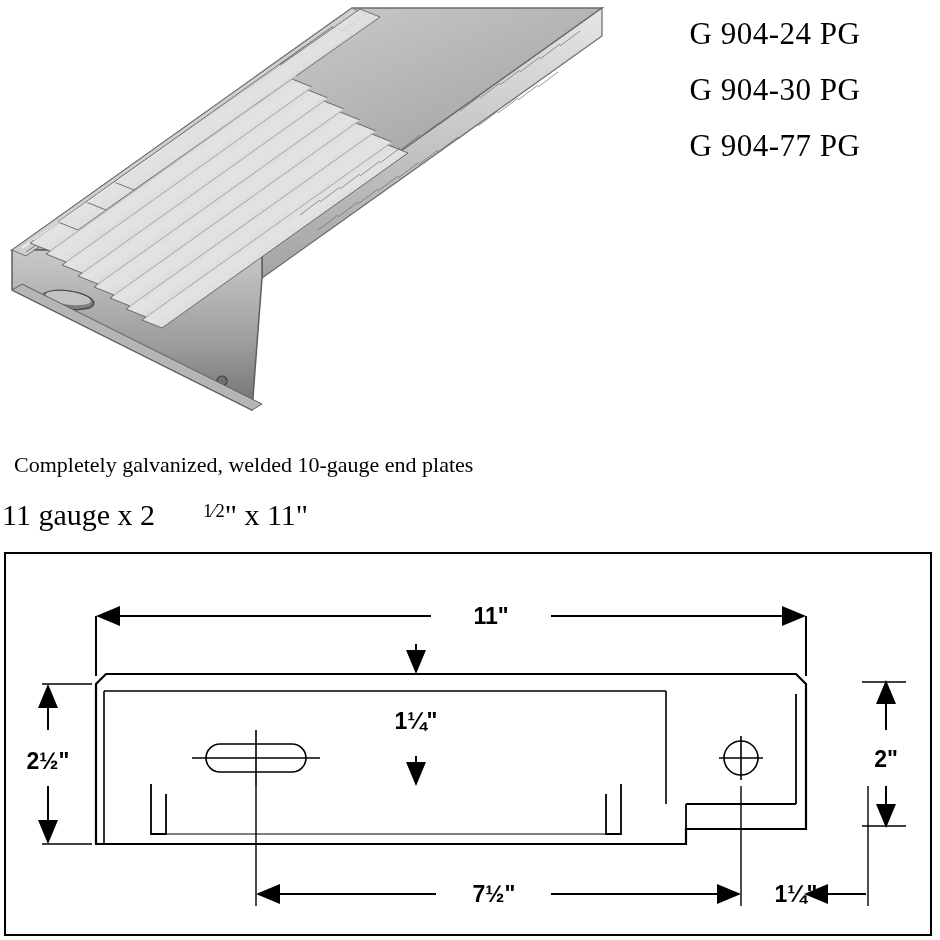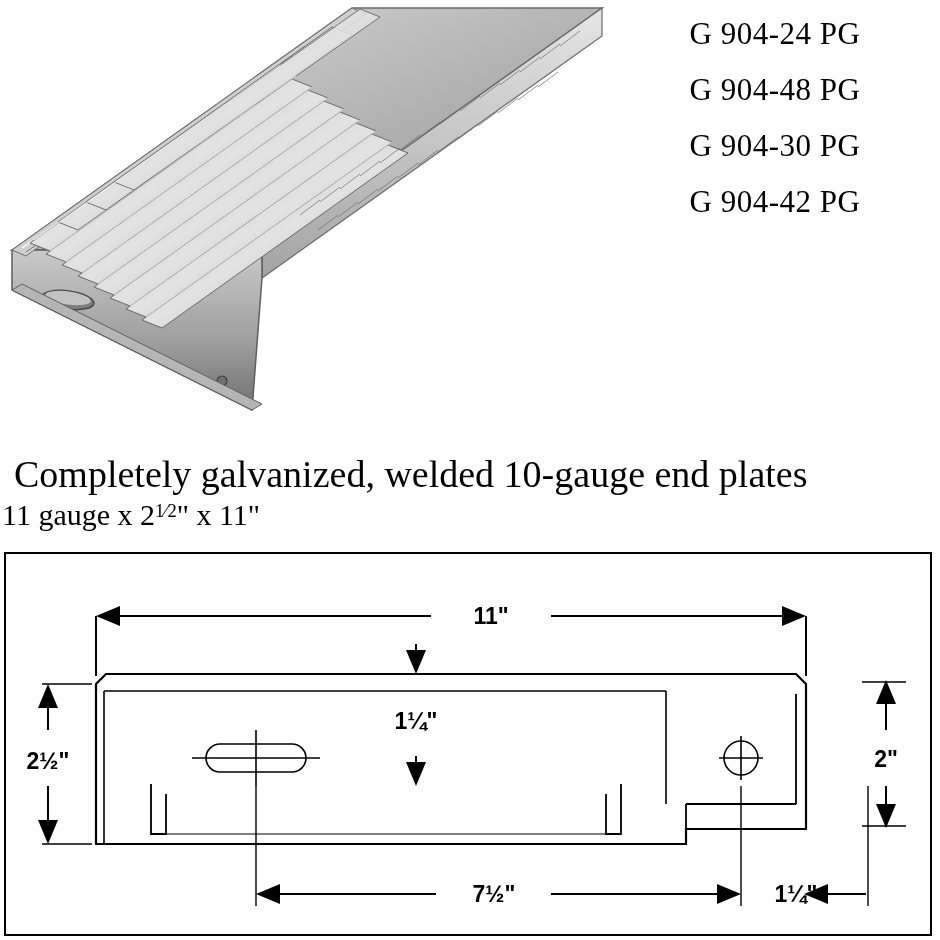--- a/index.html
+++ b/index.html
@@ -242,7 +242,6 @@
 
   <div id="part-list">
     <div class="part-number">G 904-24 PG</div>
-    <div class="part-number">G 904-48 PG</div>
     <div class="part-number">G 904-30 PG</div>
     <div class="part-number">G 904-42 PG</div>
   </div>

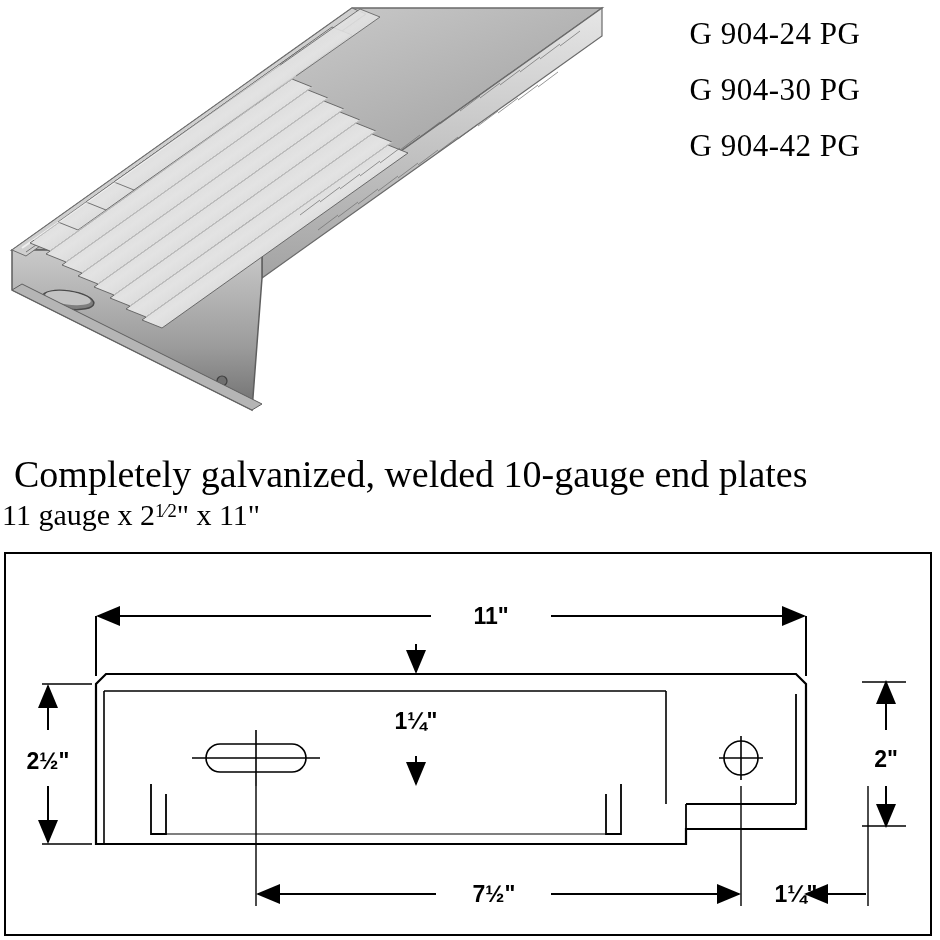--- a/index.html
+++ b/index.html
@@ -243,7 +243,7 @@
   <div id="part-list">
     <div class="part-number">G 904-24 PG</div>
     <div class="part-number">G 904-30 PG</div>
-    <div class="part-number">G 904-42 PG</div>
+    <div class="part-number">G 904-77 PG</div>
   </div>
 </div>
 

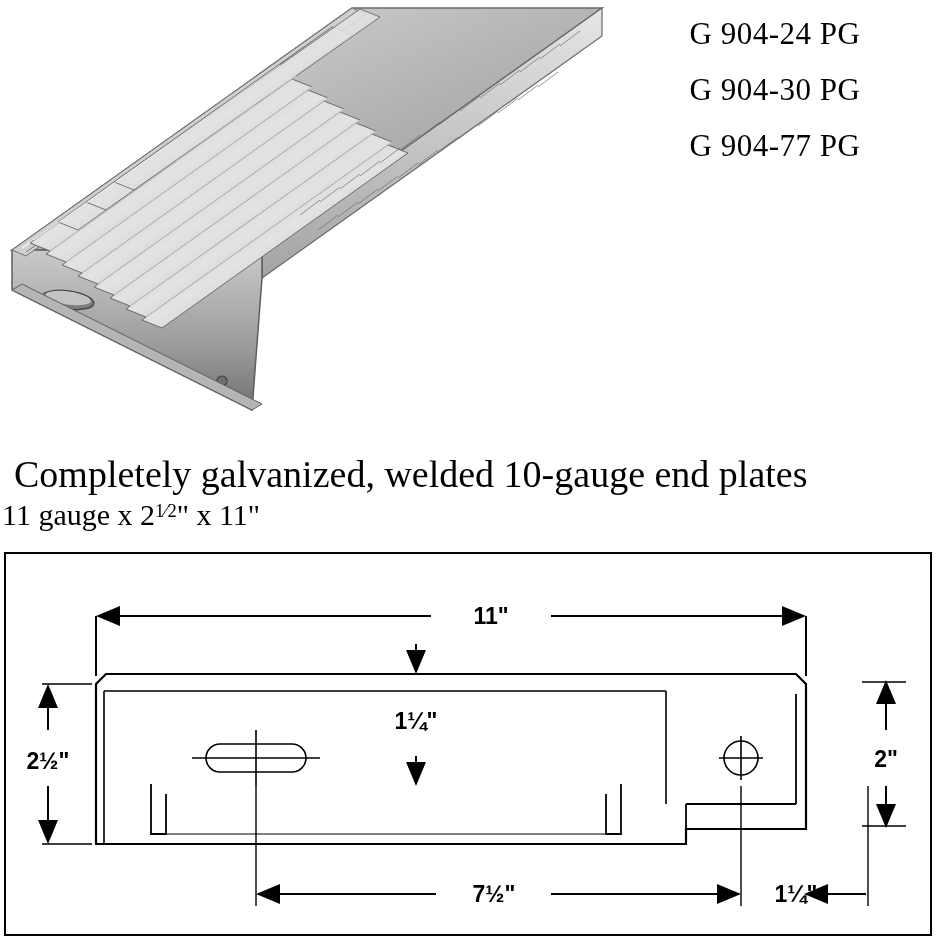--- a/index.html
+++ b/index.html
@@ -66,7 +66,7 @@
     position: absolute;
     left: 14px;
     top: 12px;
-    font-size: 38px;
+    font-size: 22px;
     white-space: nowrap;
   }
   #caption-line-2 {

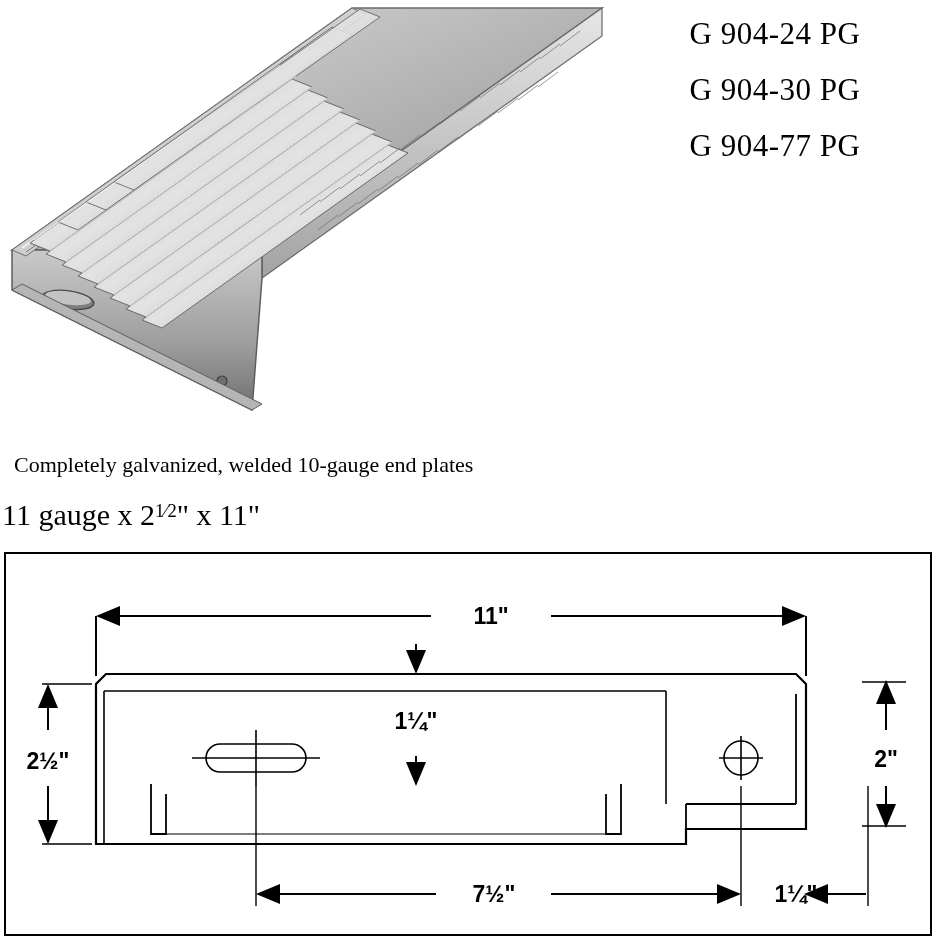--- a/index.html
+++ b/index.html
@@ -81,6 +81,7 @@
     font-size: 0.62em;
     vertical-align: 0.42em;
     letter-spacing: 0;
+    margin-left: 48px;
   }
 
   

